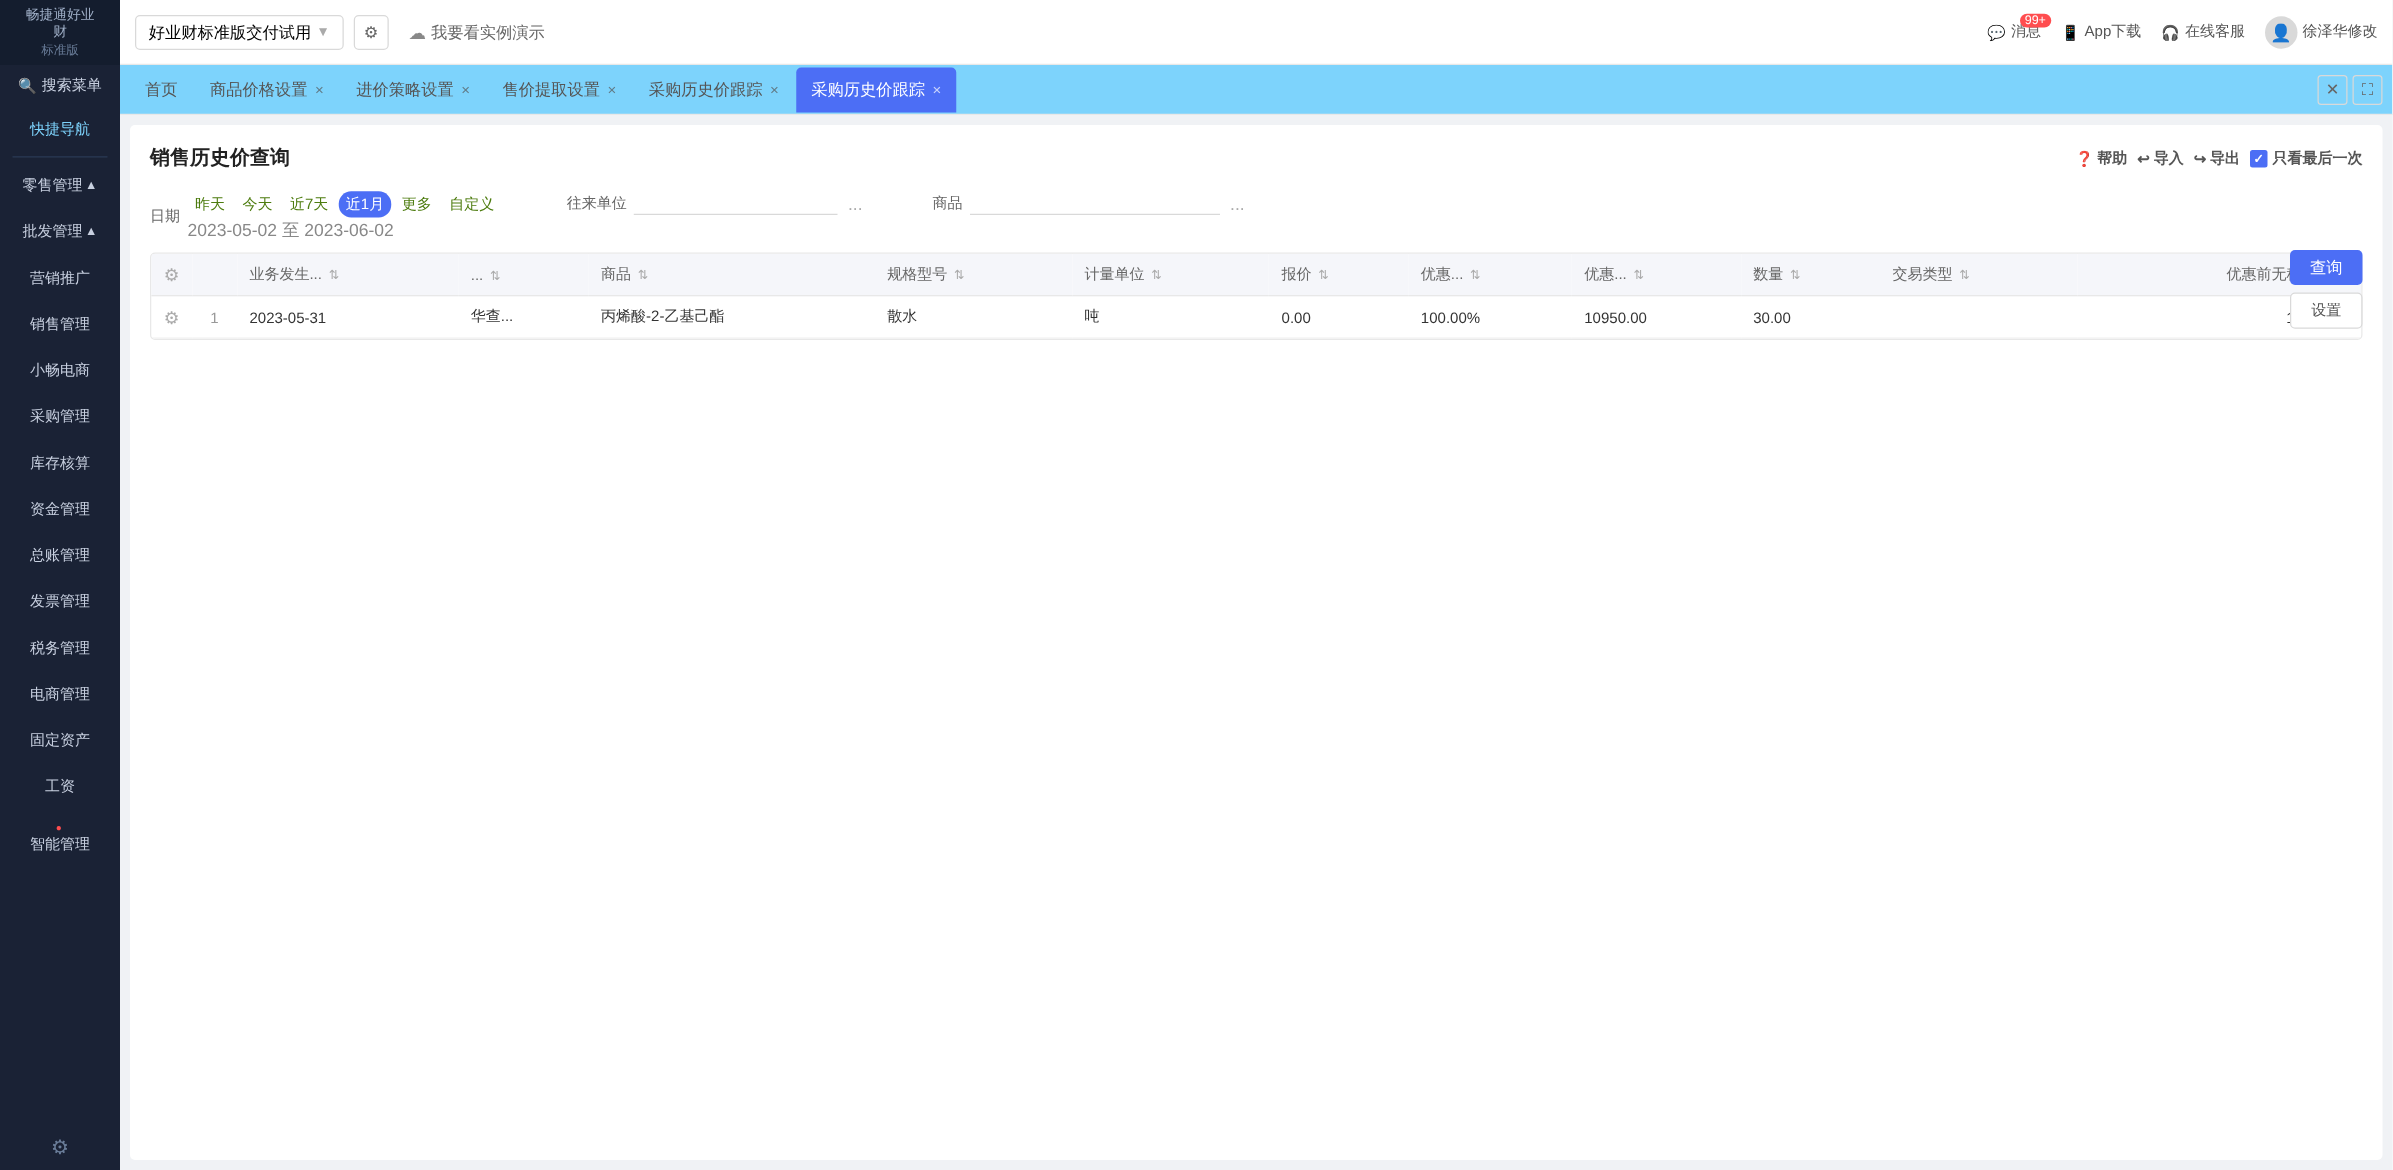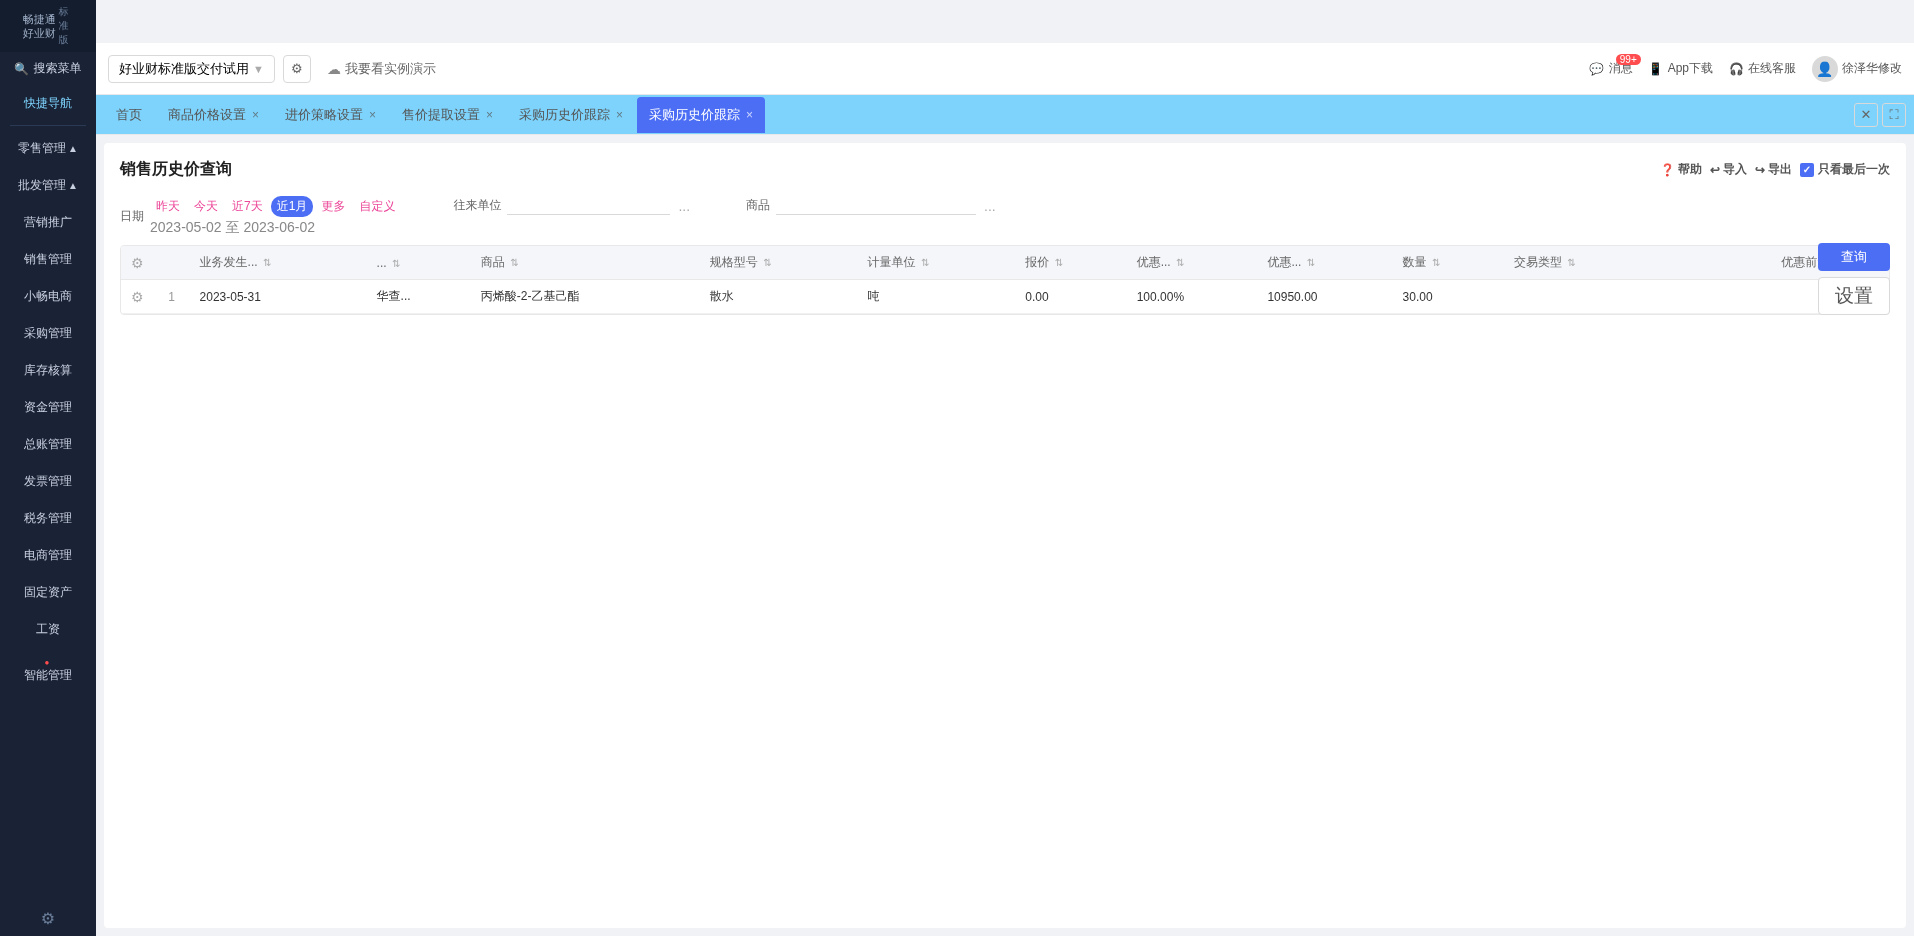--- a/index.html
+++ b/index.html
@@ -7,7 +7,7 @@
 
     
     .sidebar { width: 96px; background: #1a2235; color: #c8d0e0; display: flex; flex-direction: column; height: 100%; flex-shrink: 0; }
-    .sidebar-logo { padding: 12px 20px; background: #141d2e; display: flex; flex-direction: row; align-items: center; justify-content: center; height: 52px; }
+    .sidebar-logo { padding: 12px 20px; background: #141d2e; display: flex; flex-direction: column; align-items: center; justify-content: center; height: 52px; }
     .sidebar-logo-text { font-size: 11px; color: #a0b0c8; line-height: 1.3; text-align: center; }
     .sidebar-logo-sub { font-size: 10px; color: #6a7d99; }
     .sidebar-search { padding: 8px 10px; cursor: pointer; display: flex; align-items: center; justify-content: center; gap: 4px; color: #c8d0e0; font-size: 12px; }

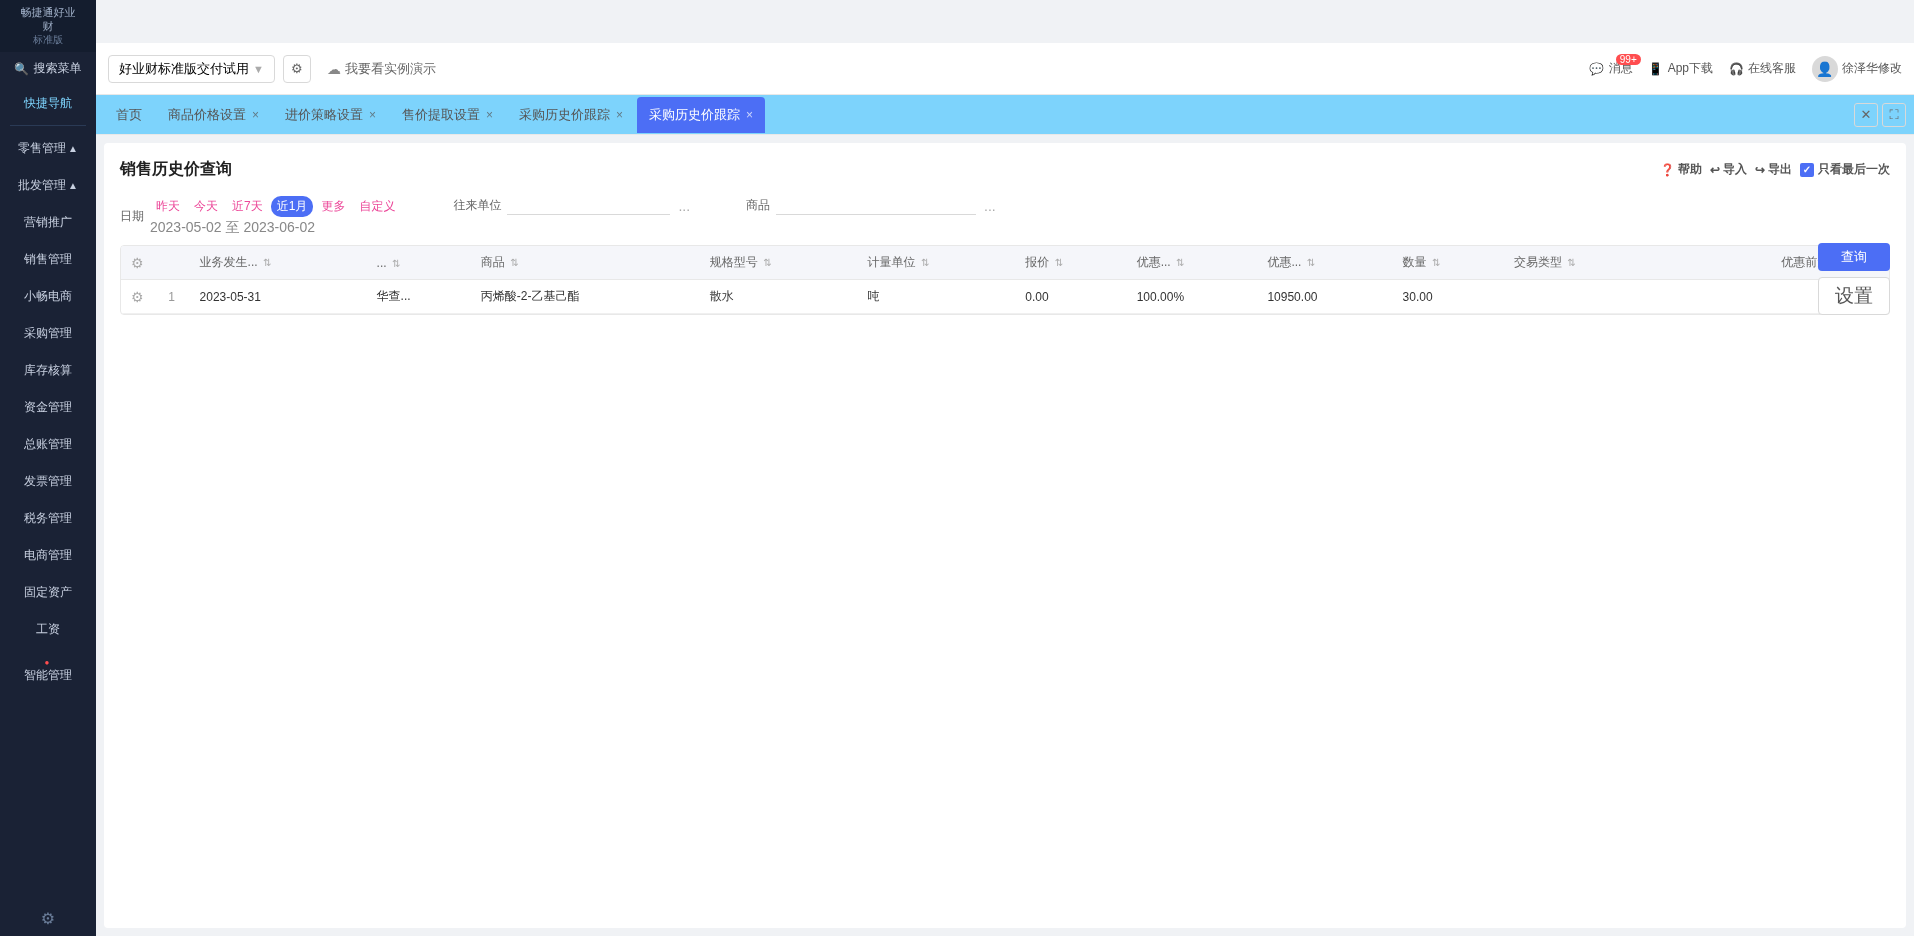--- a/index.html
+++ b/index.html
@@ -22,7 +22,7 @@
     .main { flex: 1; display: flex; flex-direction: column; background: #f0f2f5; overflow: hidden; }
 
     
-    .topbar { height: 52px; background: #fff; display: flex; align-items: center; padding: 0 12px; border-bottom: 1px solid #e8e8e8; gap: 8px; margin-top: 43px; }
+    .topbar { height: 52px; background: #fff; display: flex; align-items: center; padding: 0 12px; border-bottom: 1px solid #e8e8e8; gap: 8px; }
     .topbar-select { display: flex; align-items: center; gap: 4px; border: 1px solid #d9d9d9; border-radius: 4px; padding: 4px 10px; font-size: 13px; cursor: pointer; background: #fff; min-width: 160px; }
     .topbar-select-text { flex: 1; }
     .topbar-settings { width: 28px; height: 28px; border: 1px solid #d9d9d9; border-radius: 4px; display: flex; align-items: center; justify-content: center; cursor: pointer; color: #666; }

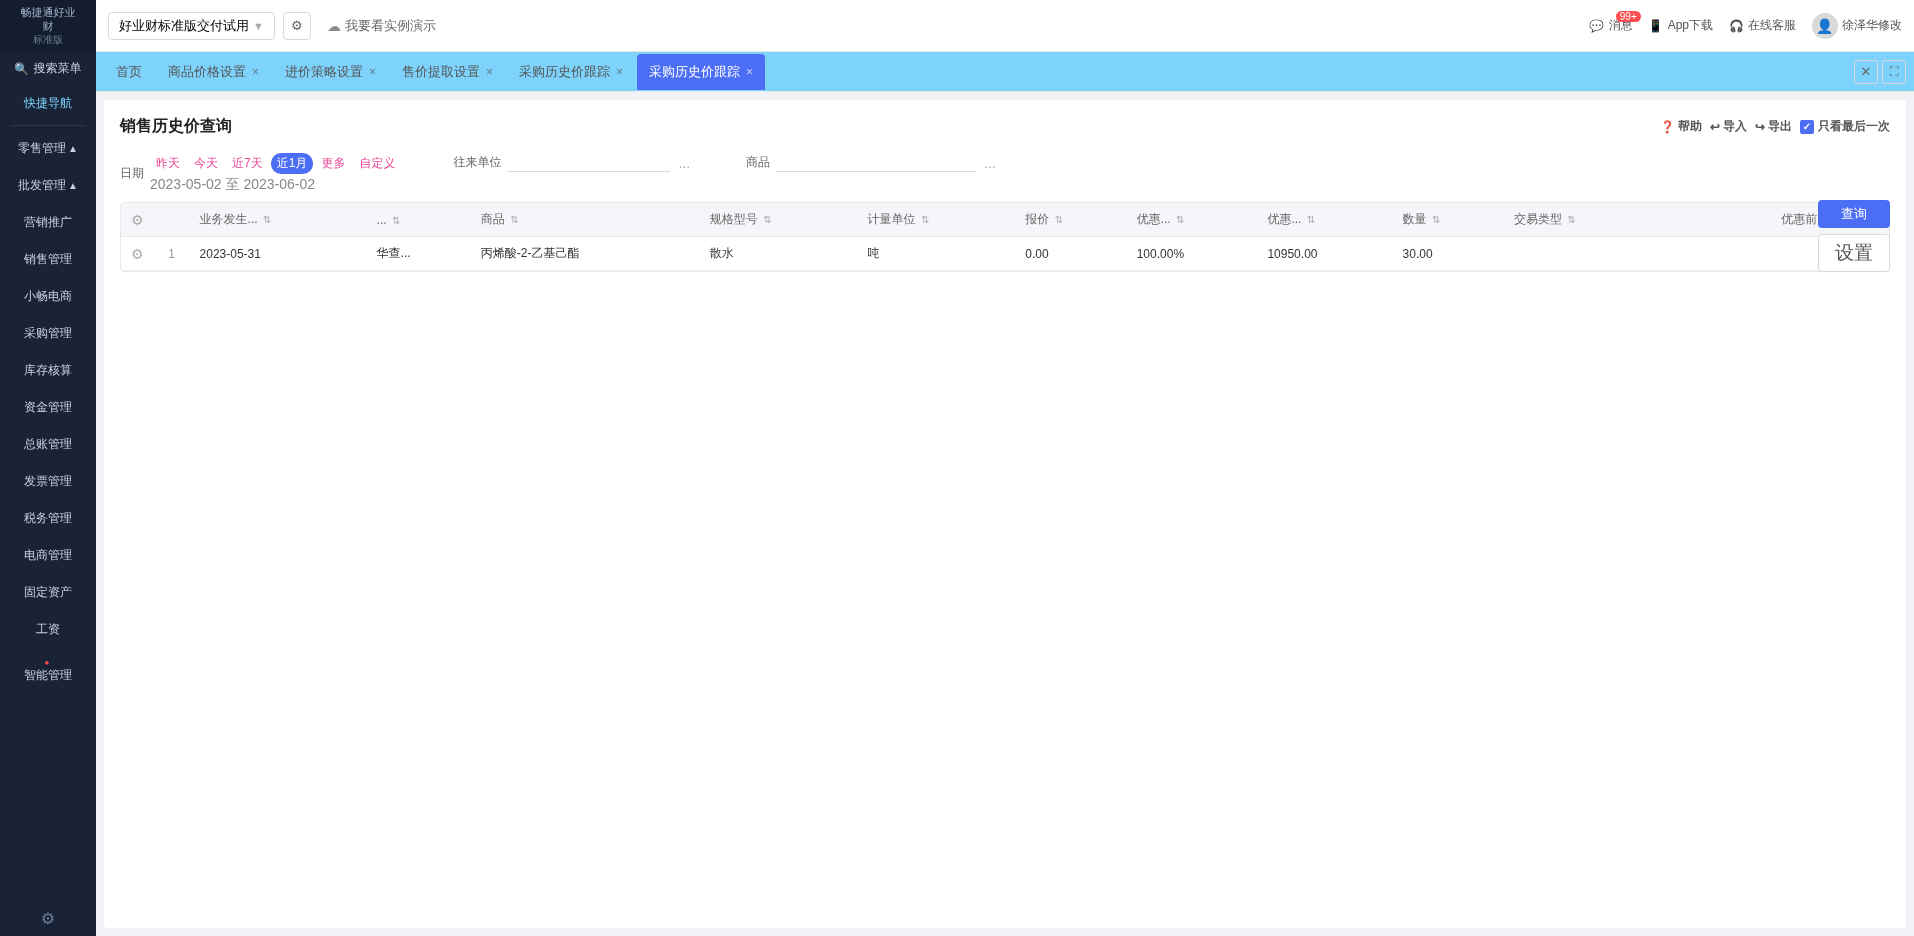--- a/index.html
+++ b/index.html
@@ -51,7 +51,7 @@
     .filter-item { display: flex; align-items: center; gap: 6px; }
     .filter-label { color: #666; font-size: 12px; white-space: nowrap; }
     .date-btns { display: flex; align-items: center; gap: 2px; }
-    .date-btn { padding: 2px 6px; border-radius: 3px; cursor: pointer; font-size: 12px; color: #ec4899; }
+    .date-btn { padding: 2px 6px; border-radius: 3px; cursor: pointer; font-size: 12px; color: #4d7c0f; }
     .date-btn.active { background: #4c6ef5; color: #fff; border-radius: 10px; }
     .date-range { font-size: 14px; color: #888; margin-top: 2px; }
     .filter-input-wrap { display: flex; align-items: center; gap: 4px; }

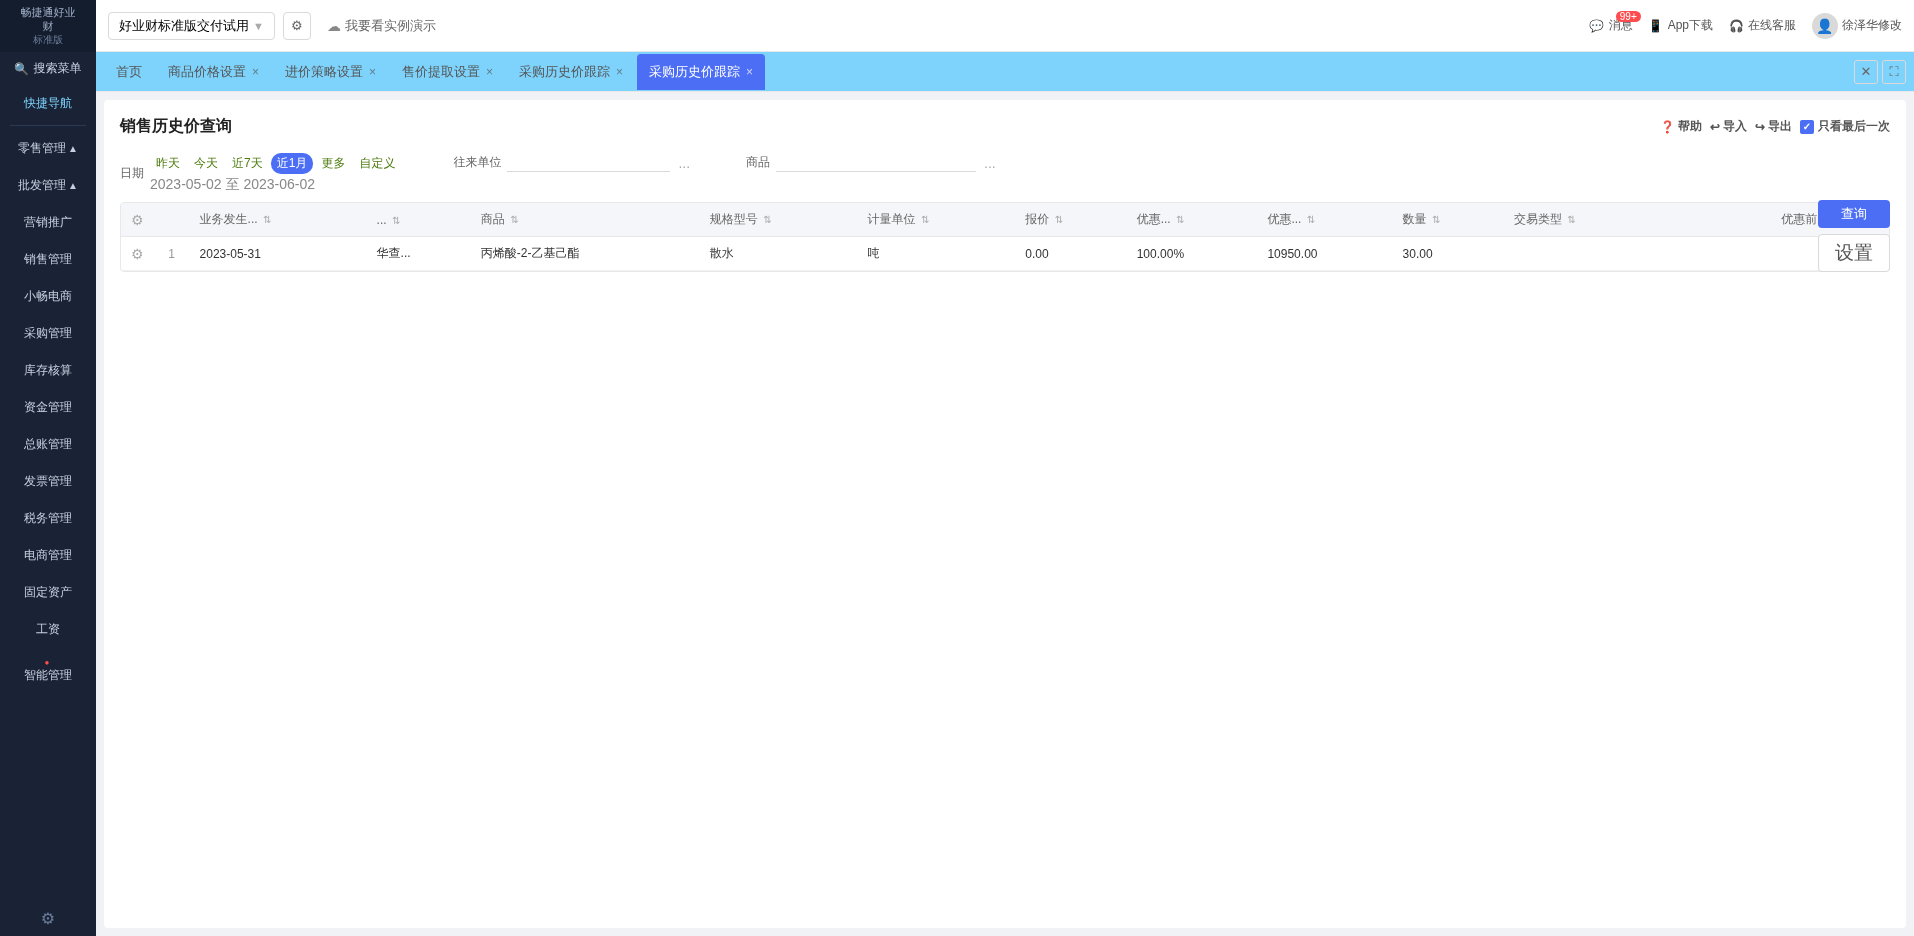--- a/index.html
+++ b/index.html
@@ -59,7 +59,7 @@
     .filter-dots { color: #aaa; font-size: 14px; cursor: pointer; padding: 0 4px; }
     .filter-section { display: flex; align-items: flex-start; gap: 32px; }
     .btn-primary { background: #4c6ef5; color: #fff; border: none; border-radius: 4px; padding: 5px 16px; cursor: pointer; font-size: 13px; }
-    .btn-default { background: #fff; color: #555; border: 1px solid #d9d9d9; border-radius: 4px; padding: 5px 16px; cursor: pointer; font-size: 19px; }
+    .btn-default { background: #fff; color: #555; border: 1px solid #d9d9d9; border-radius: 4px; padding: 5px 16px; cursor: pointer; font-size: 12px; }
 
     
     .table-wrap { border: 1px solid #e8e8e8; border-radius: 4px; overflow: hidden; margin-top: 8px; }

